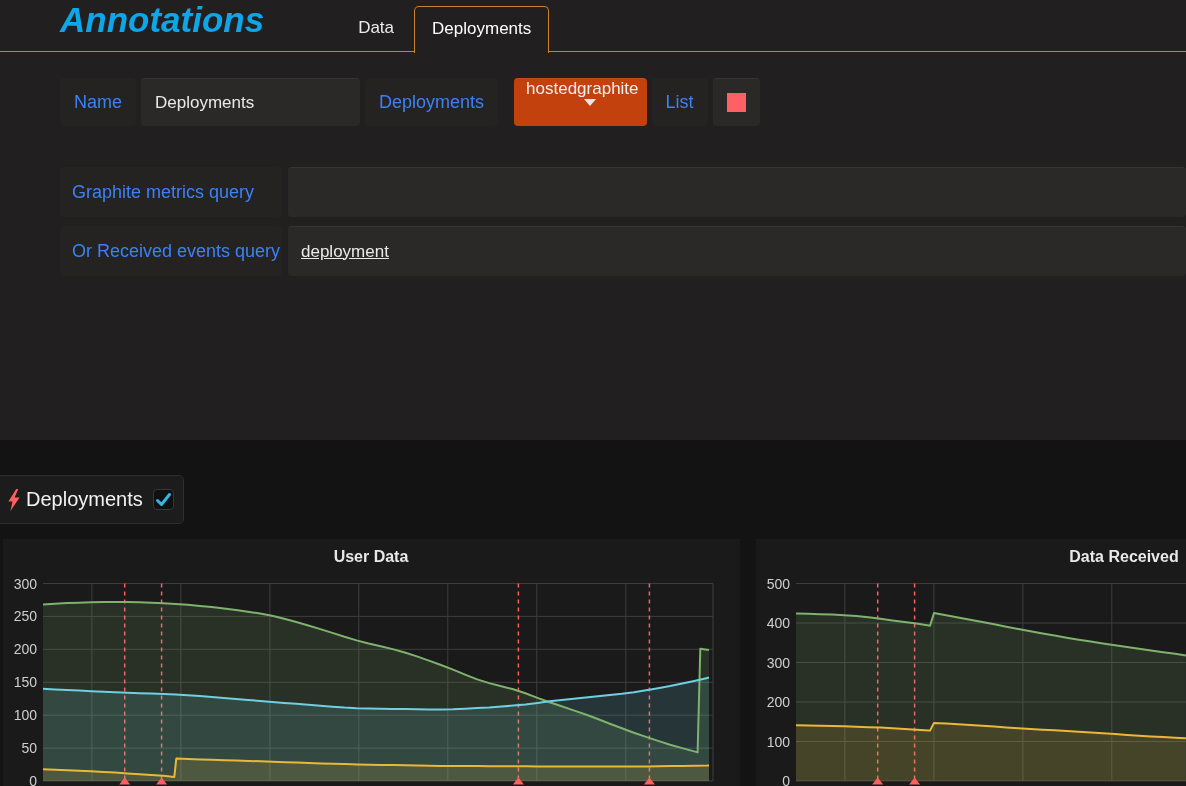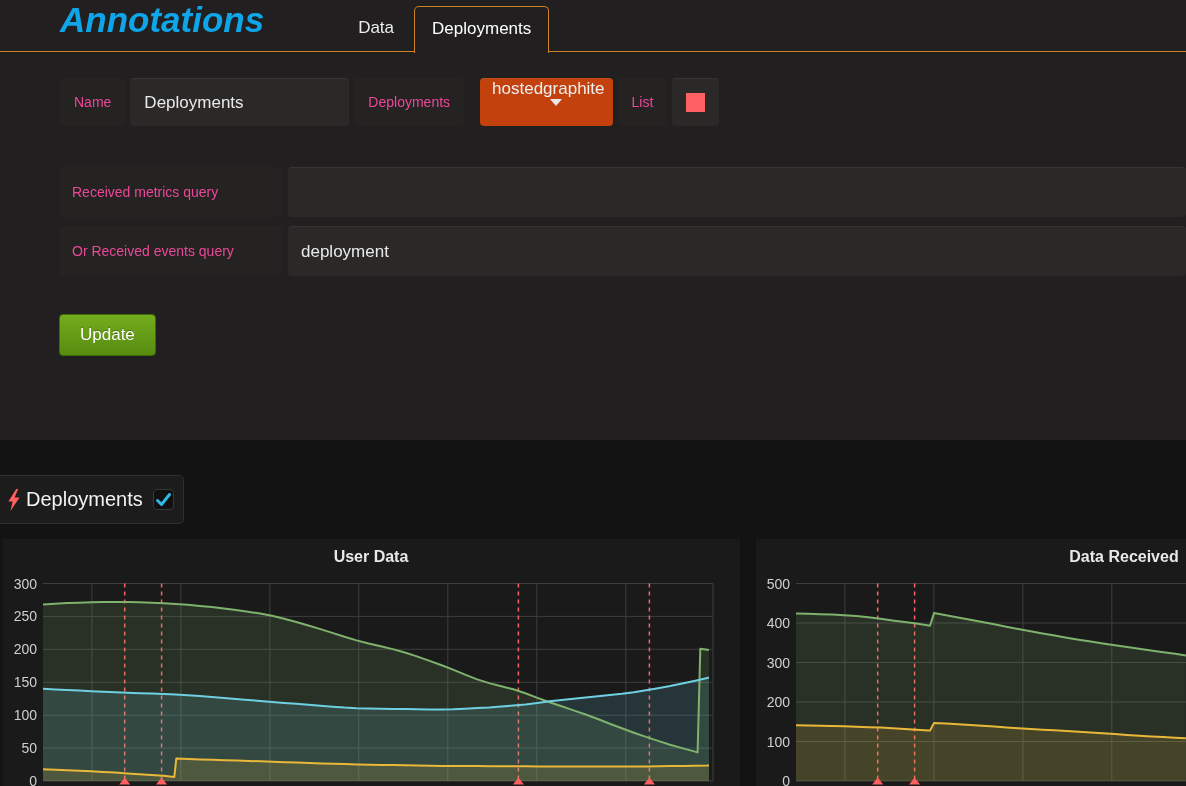--- a/index.html
+++ b/index.html
@@ -38,7 +38,7 @@
   .editor-body { padding: 26px 0 0 60px; }
   .form-row { display: flex; align-items: stretch; }
   .form-label {
-    background: #252222; color: #ec4899; font-size: 14px;
+    background: #252222; color: #3b82f6; font-size: 18px;
     display: flex; align-items: center;
     padding: 0 14px; border-radius: 4px; white-space: nowrap;
   }

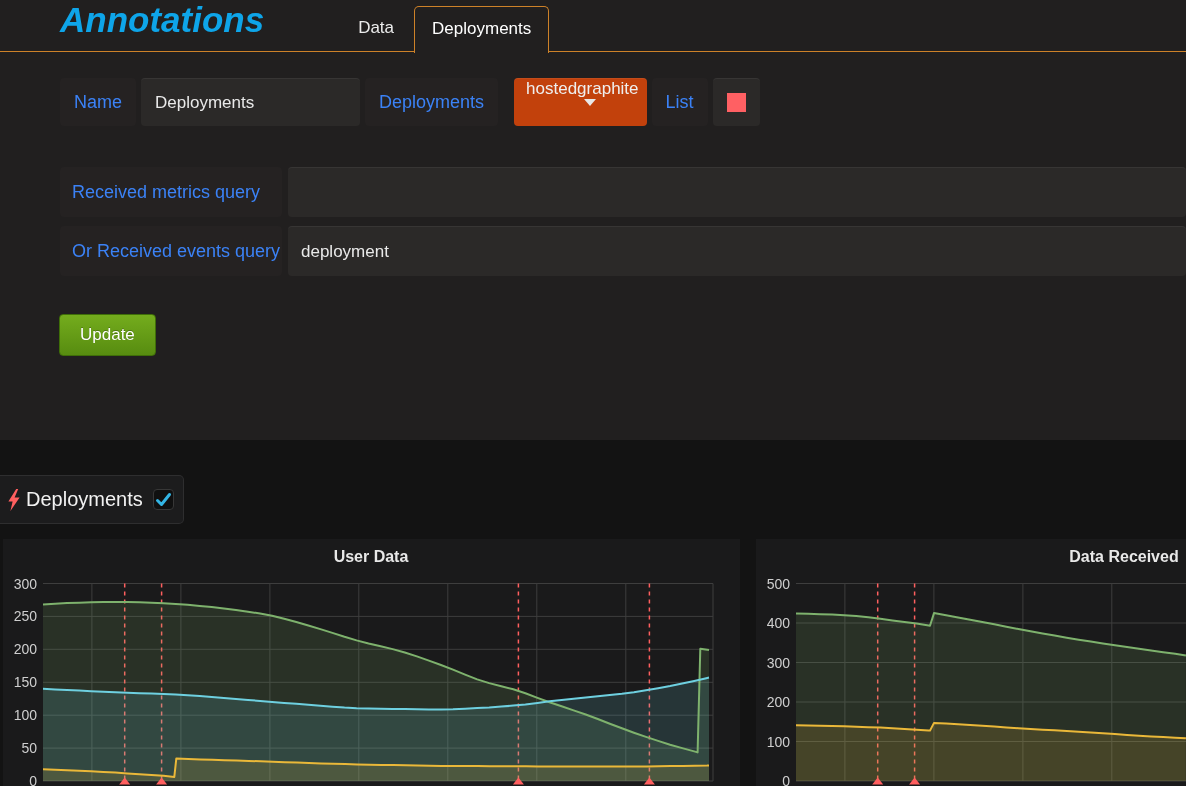--- a/index.html
+++ b/index.html
@@ -132,7 +132,7 @@
     </div>
     <div class="gap-lg"></div>
     <div class="form-row qrow">
-      <span class="form-label">Received metrics query</span>
+      <span class="form-label">Graphite metrics query</span>
       <input class="frm-input" value="" style="">
     </div>
     <div class="gap-sm"></div>

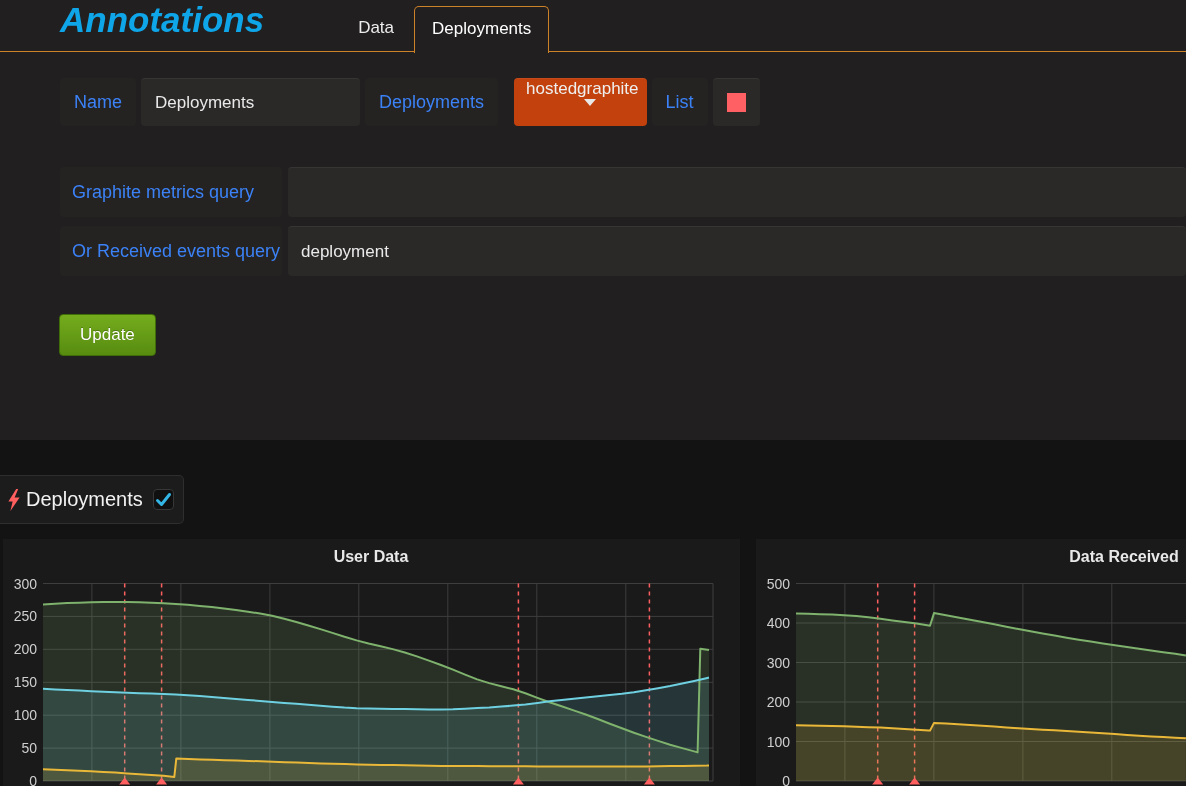--- a/index.html
+++ b/index.html
@@ -71,7 +71,7 @@
   .swatch { width: 19px; height: 19px; background: #FF6063; display: block; }
   .qrow { height: 50px; }
   .qrow .form-label { width: 222px; padding-left: 12px; border-radius: 4px; }
-  .qrow .frm-input { flex: 1; margin-left: 6px; padding-left: 13px; border-radius: 4px; }
+  .qrow .frm-input { flex: 1; margin-left: 6px; padding-left: 13px; border-radius: 4px; text-decoration: underline; }
   .gap-lg { height: 41px; }
   .gap-sm { height: 9px; }
   .btn-update {

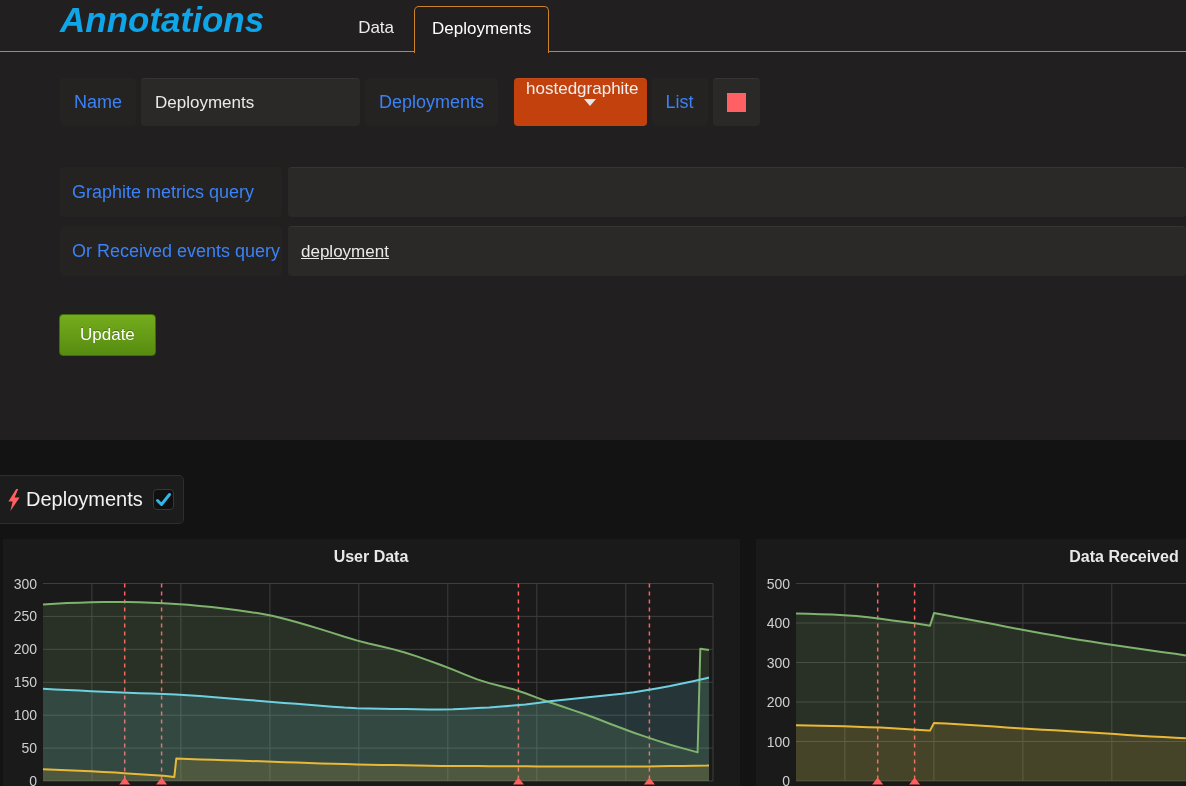--- a/index.html
+++ b/index.html
@@ -140,7 +140,6 @@
       <span class="form-label">Or Received events query</span>
       <input class="frm-input" value="deployment" style="">
     </div>
-    <button class="btn-update">Update</button>
   </div>
 </div>
 

